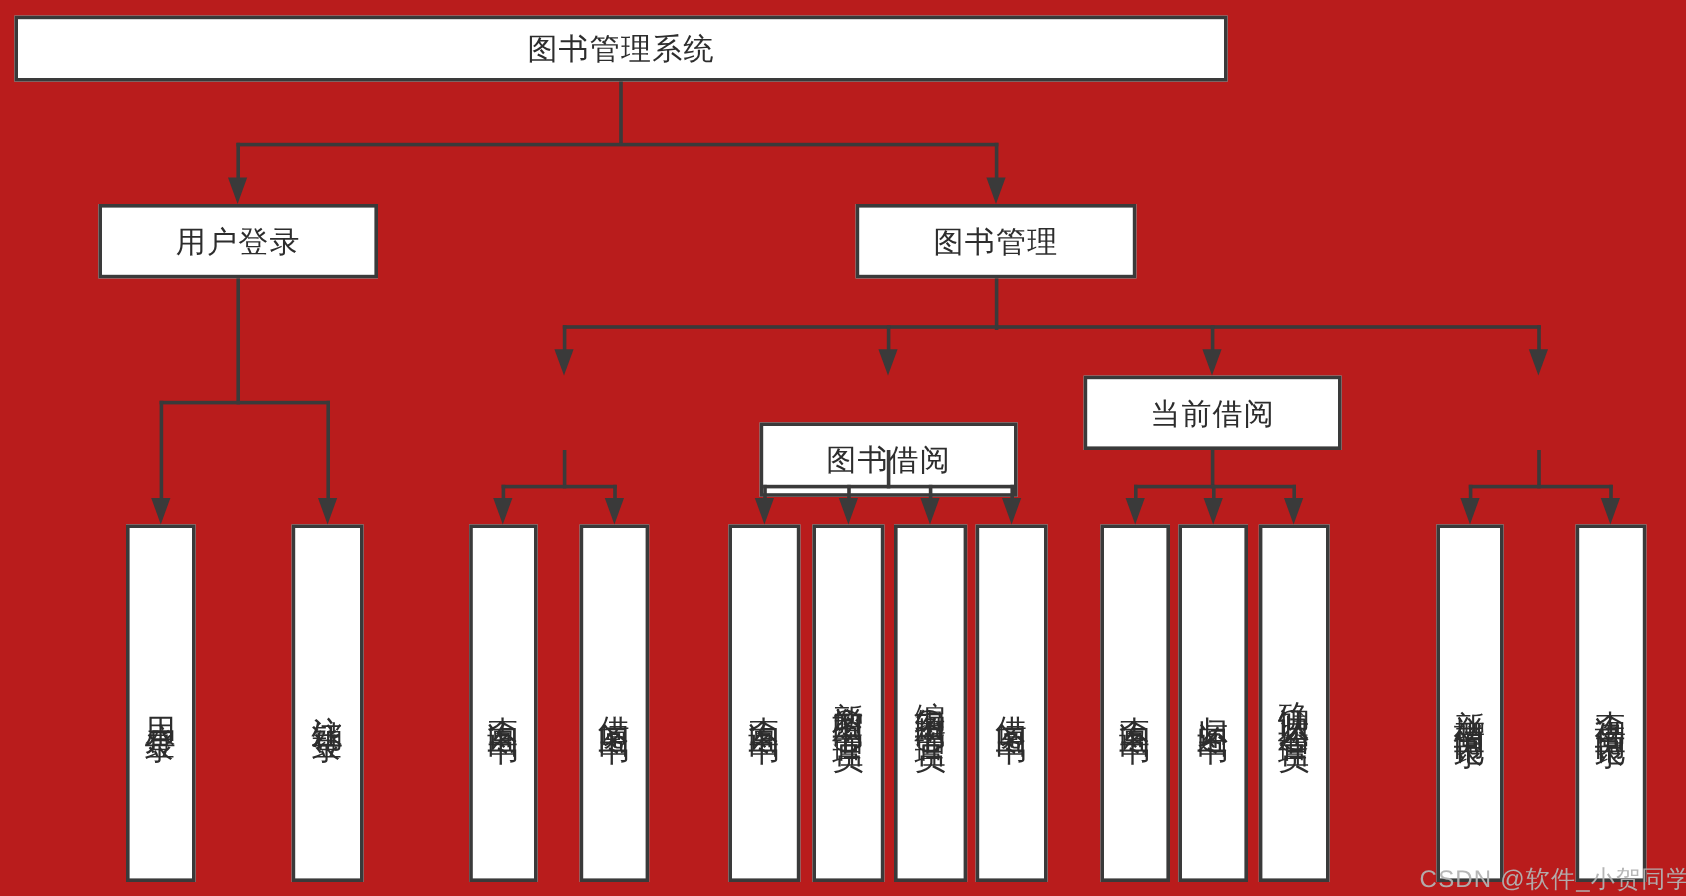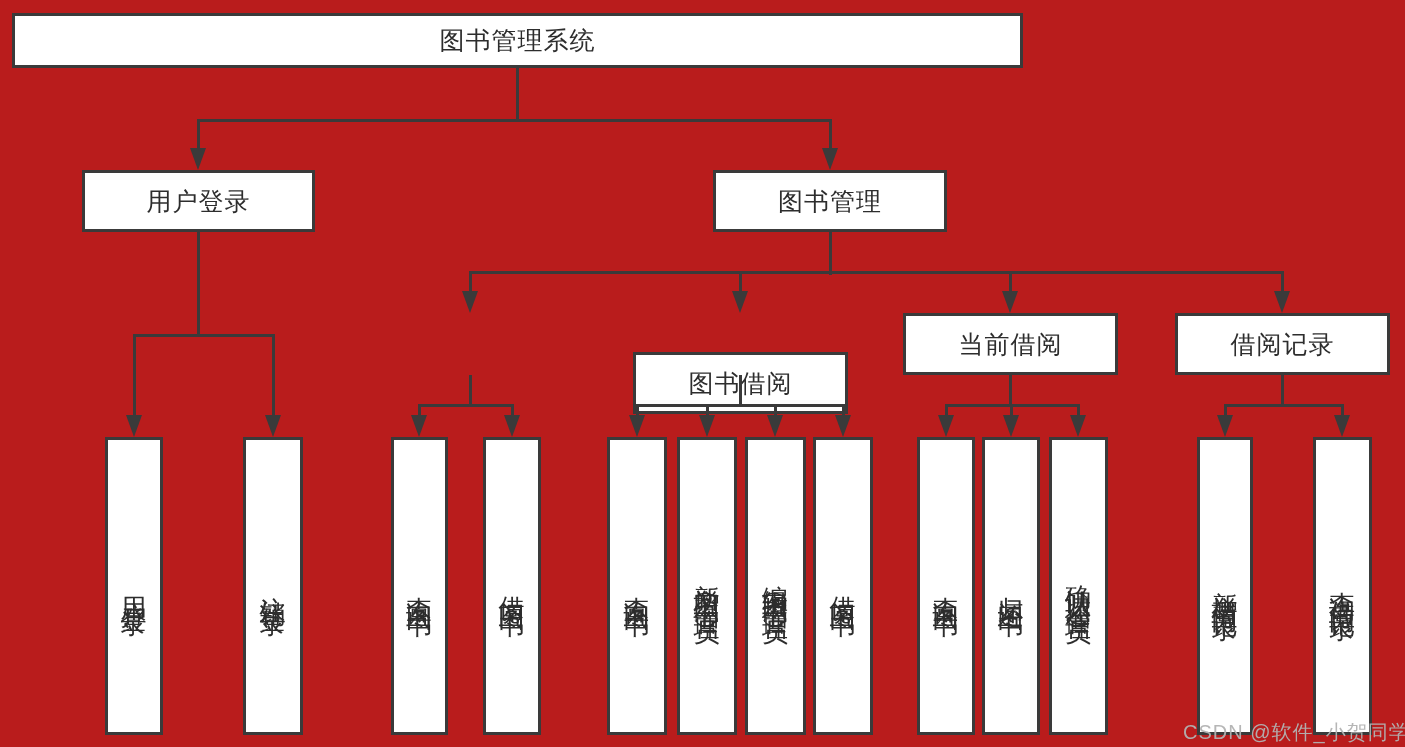--- a/index.html
+++ b/index.html
@@ -46,7 +46,6 @@
 
   <div class="box" style="left:633px;top:313px;width:215px;height:62px;margin-top:39px;">图书借阅</div>
   <div class="box" style="left:903px;top:313px;width:215px;height:62px;">当前借阅</div>
-  <div class="box" style="left:1175px;top:313px;width:215px;height:62px;">借阅记录</div>
 
   <div class="box vbox" style="left:105px;top:437px;width:58px;height:298px;">用户登录</div>
   <div class="box vbox" style="left:243px;top:437px;width:60px;height:298px;">注销登录</div>

